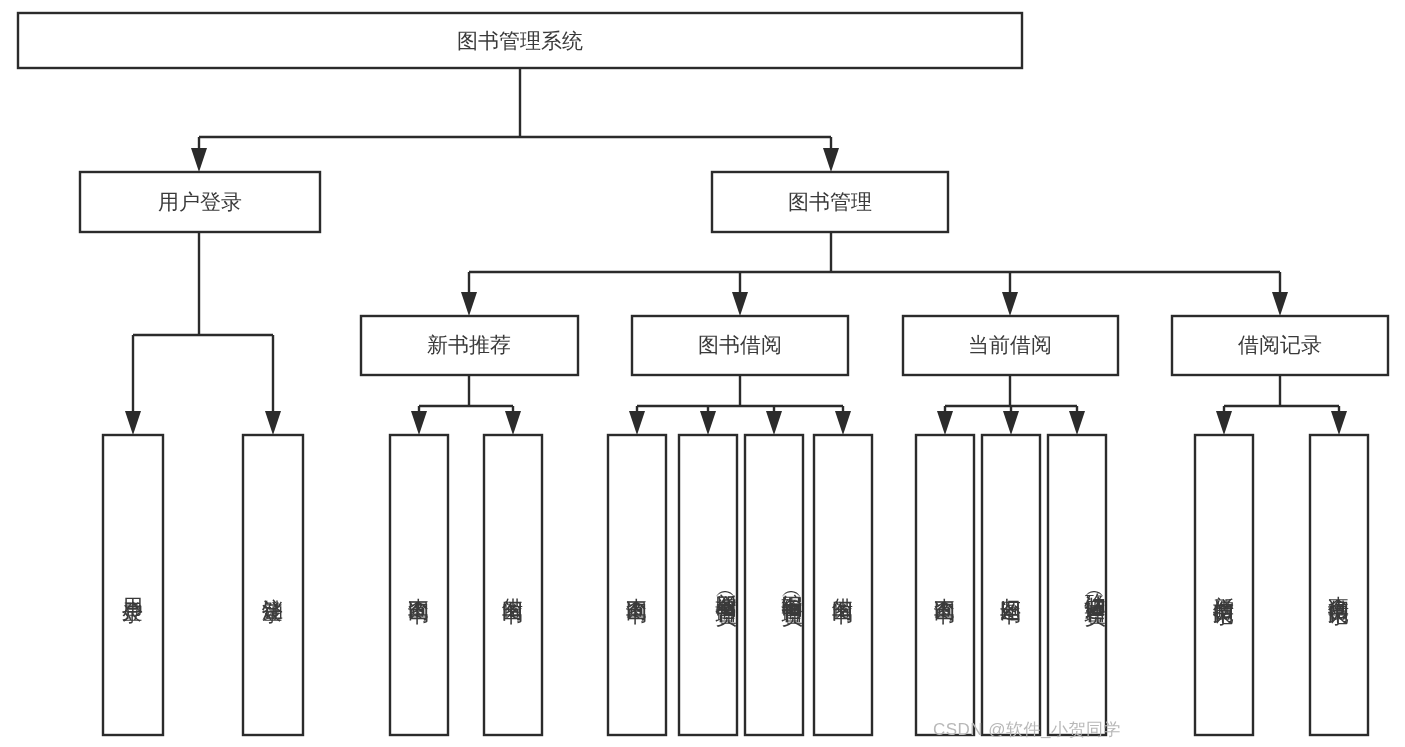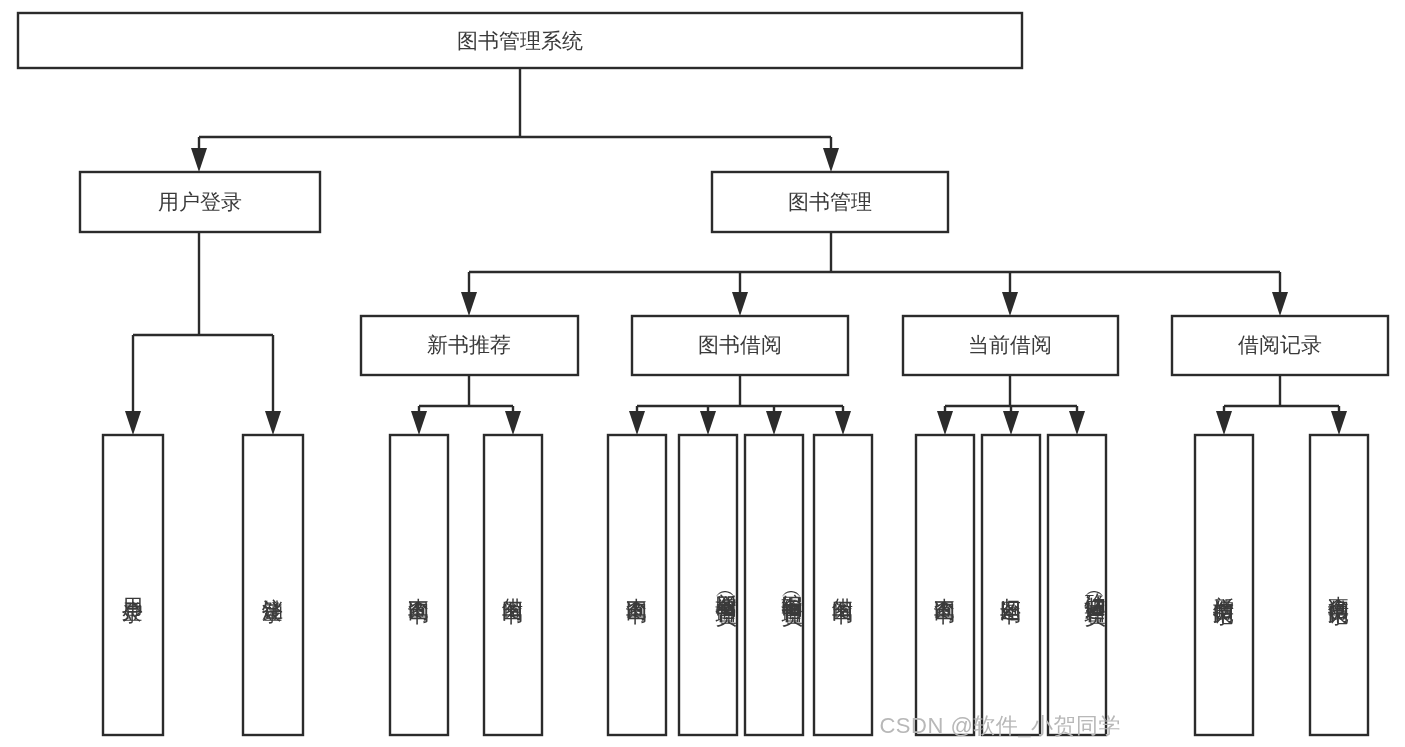--- a/index.html
+++ b/index.html
@@ -69,7 +69,7 @@
     right: 12px;
     bottom: 6px;
     font-family: "Liberation Sans", "DejaVu Sans", sans-serif;
-    font-size: 22px;
+    font-size: 17px;
     color: #b8b8b8;
     letter-spacing: 0.5px;
     user-select: none;

